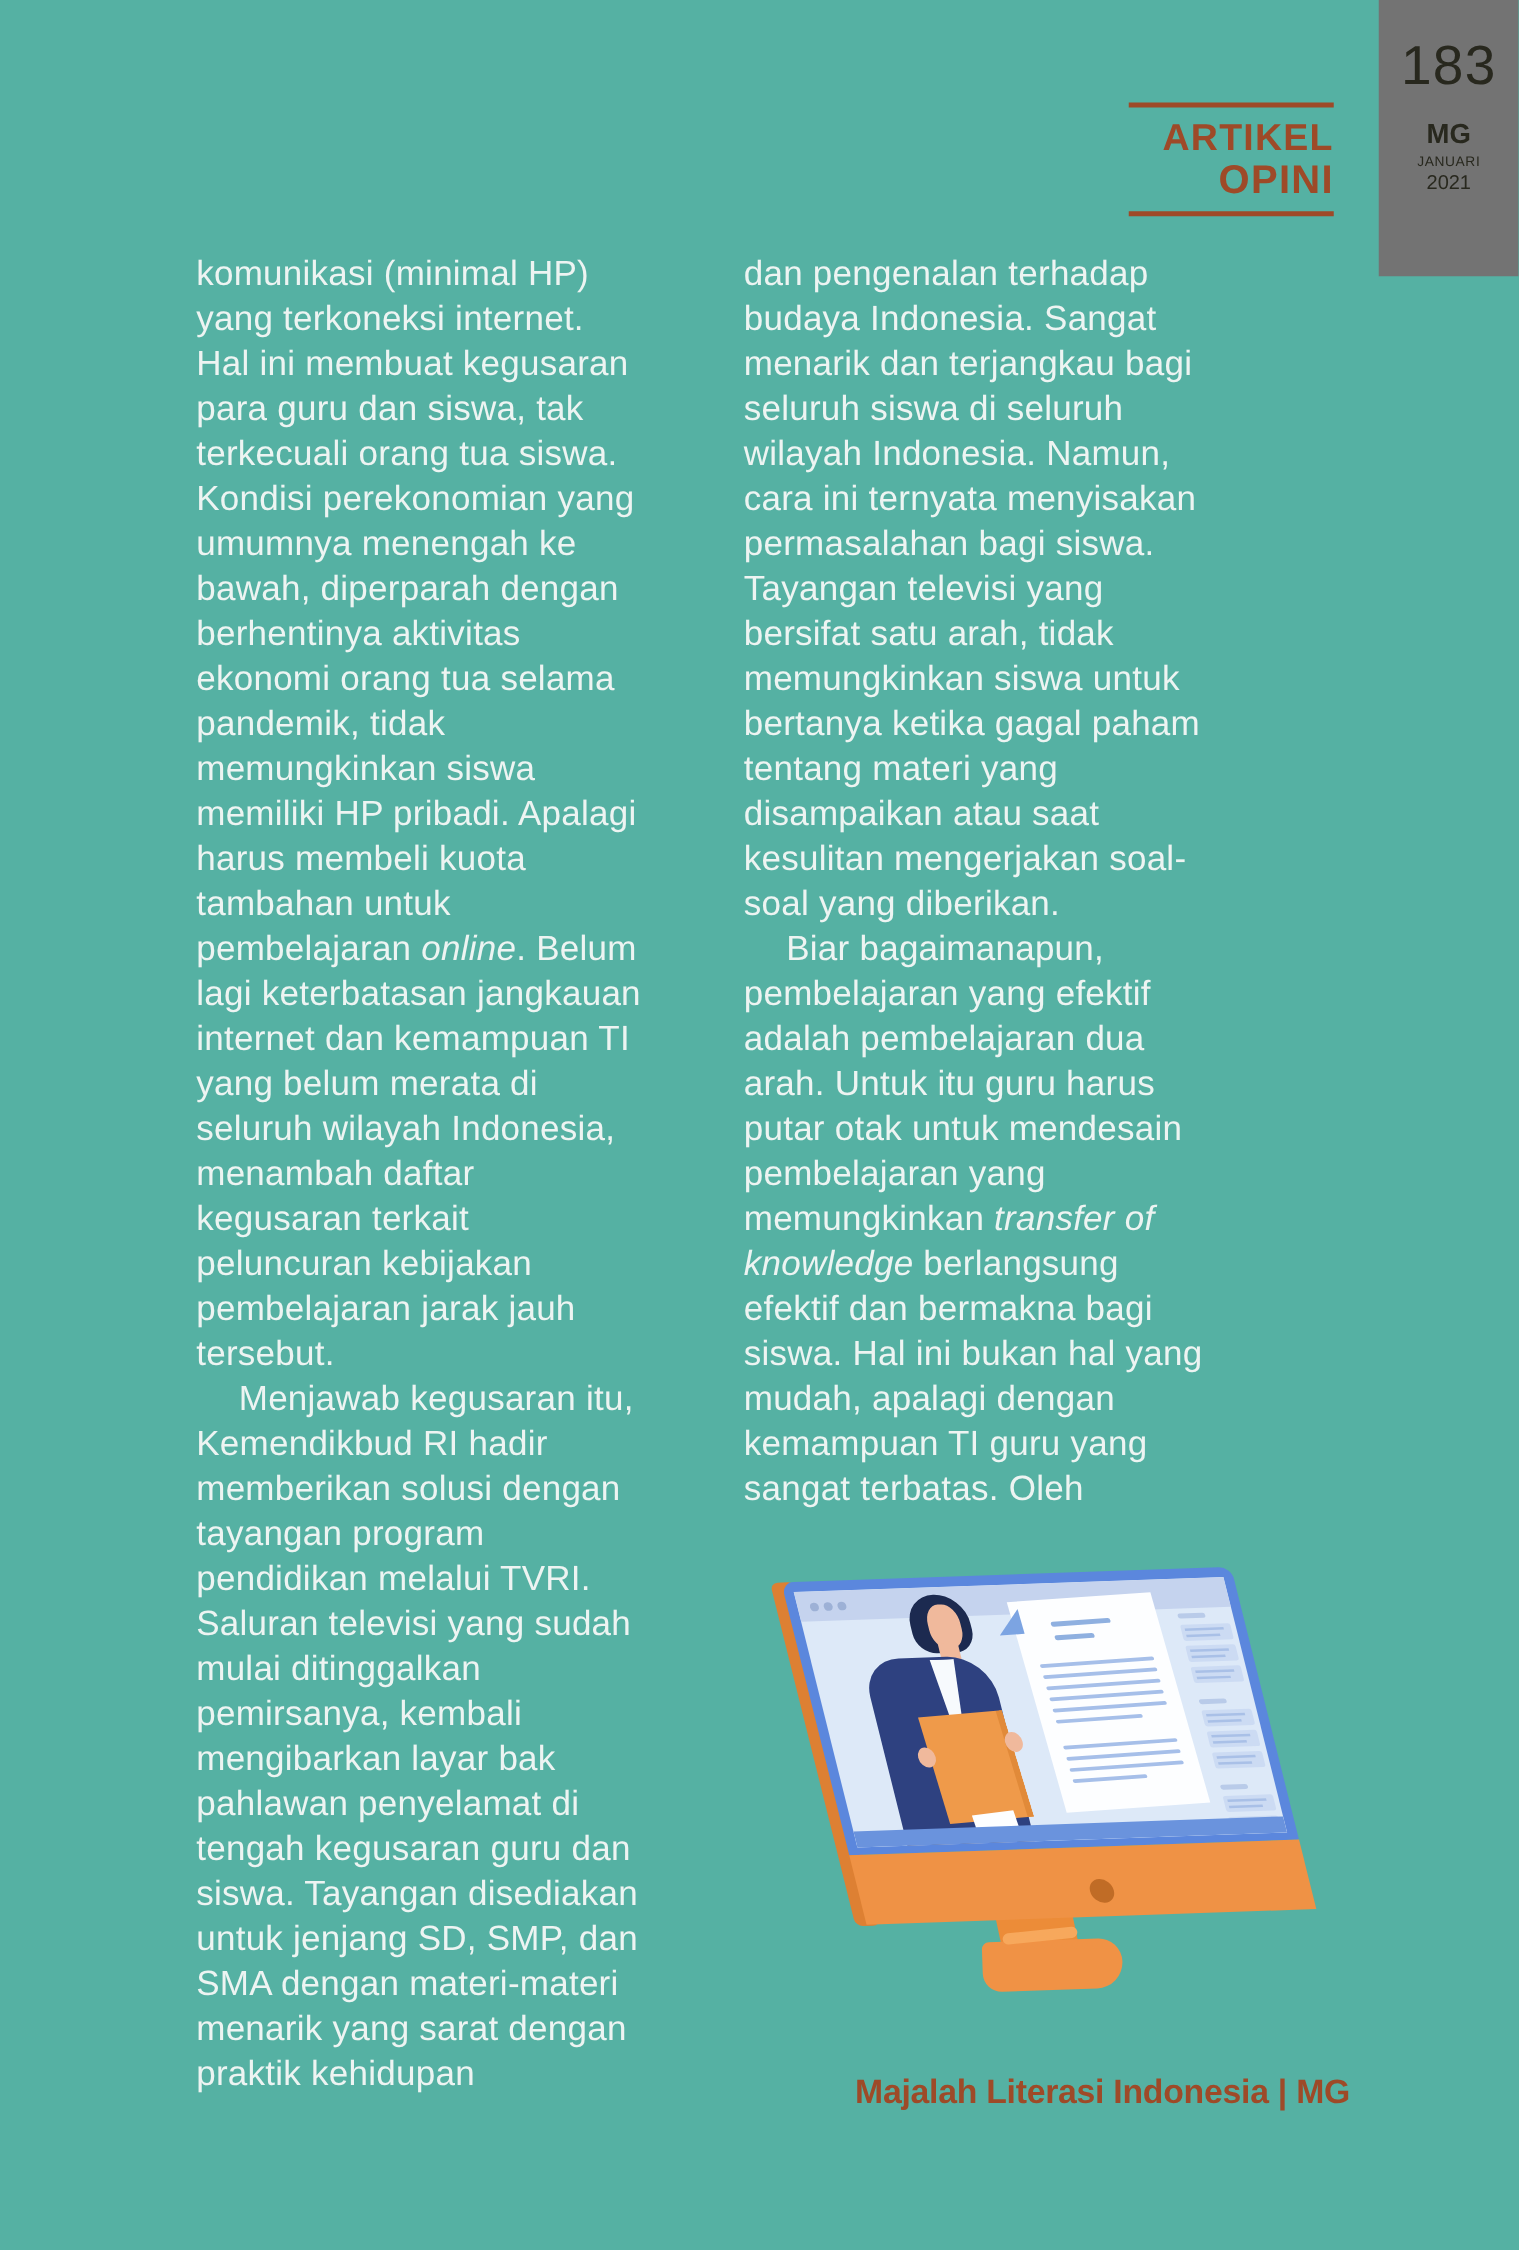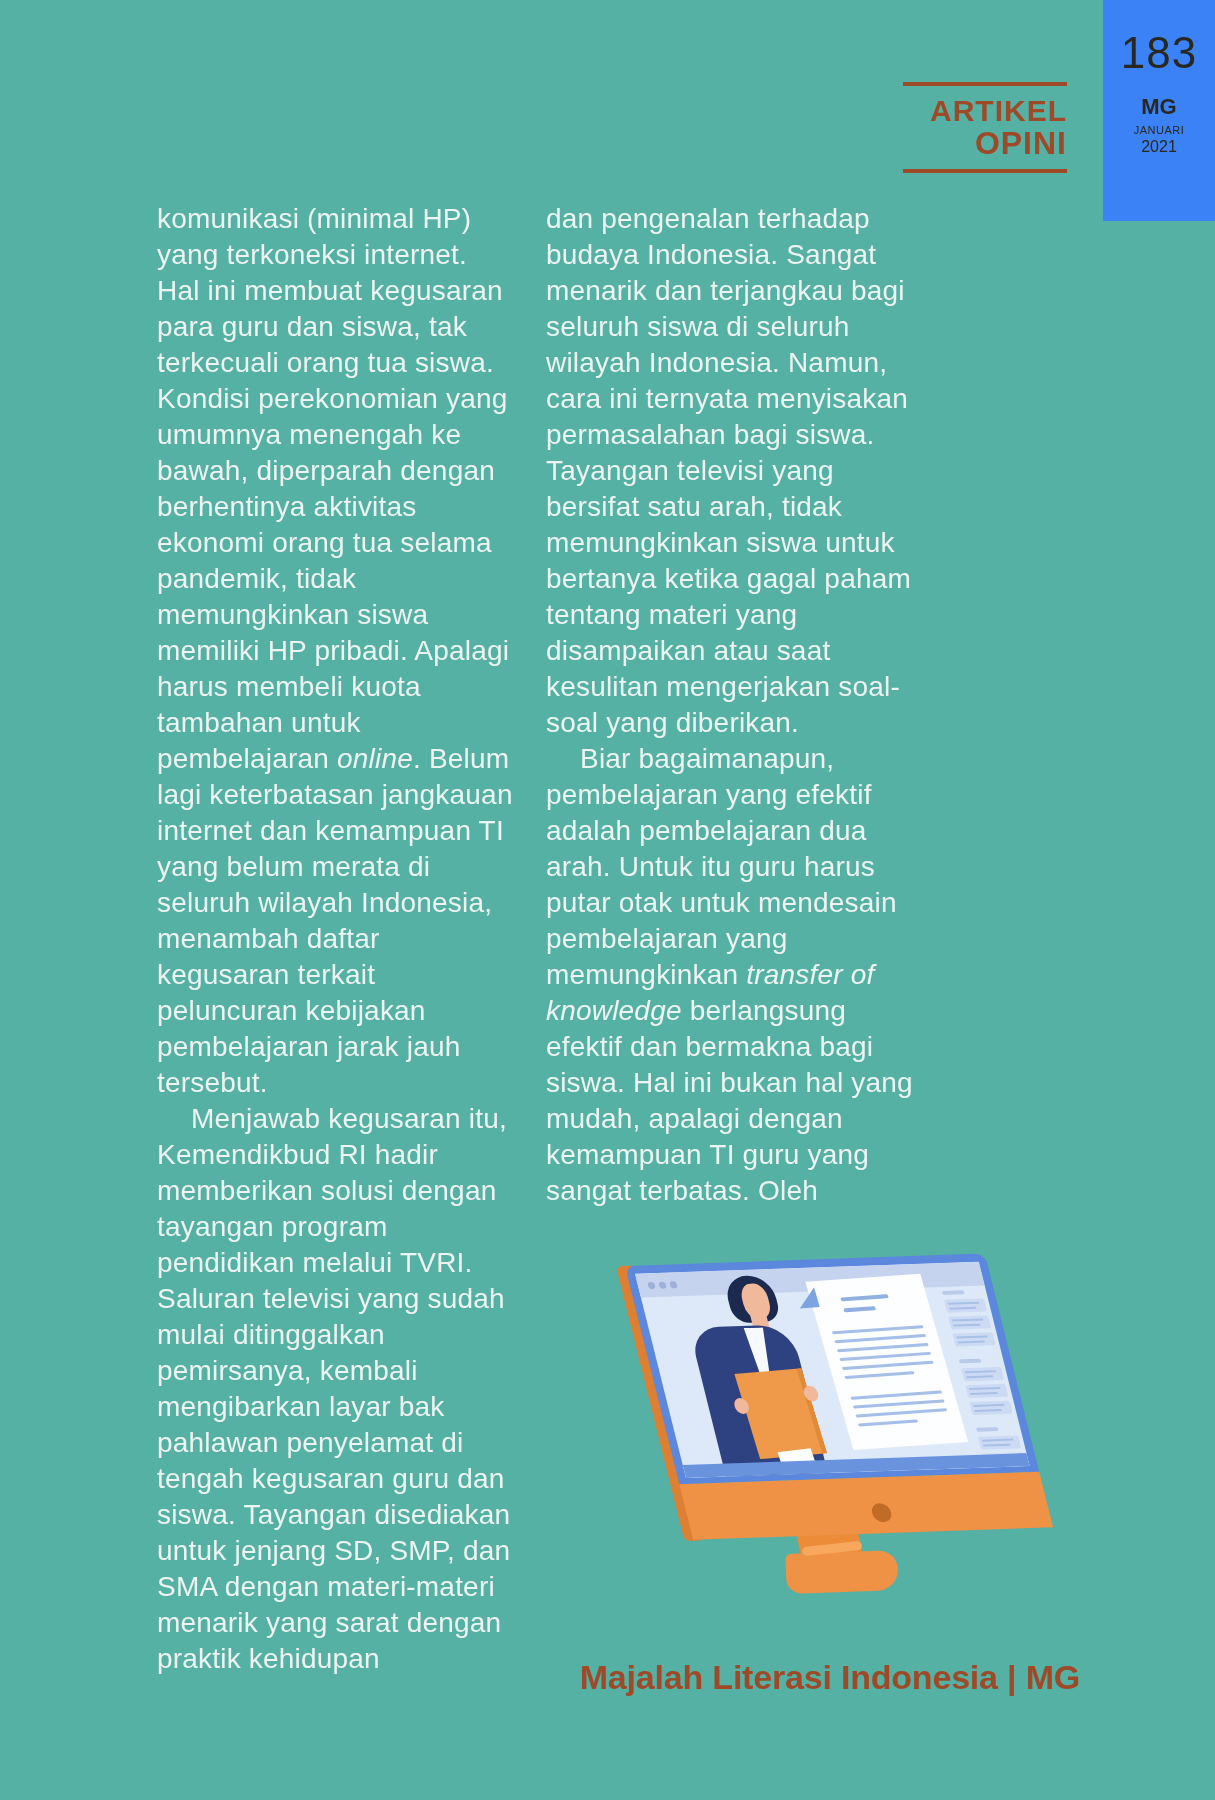--- a/index.html
+++ b/index.html
@@ -16,7 +16,7 @@
   .kicker .l2 { font-size:32px; font-weight:800; letter-spacing:1px; line-height:1.05; margin-bottom:9px; }
 
   
-  .issue { position:absolute; left:1103px; top:0; width:112px; height:221px; background:#3b82f6; text-align:center; color:#28281e; }
+  .issue { position:absolute; left:1103px; top:0; width:112px; height:221px; background:#737373; text-align:center; color:#28281e; }
   .issue .num { font-size:44px; font-weight:500; letter-spacing:1px; margin-top:28px; }
   .issue .mg  { font-size:22px; font-weight:700; margin-top:16px; }
   .issue .mon { font-size:11px; font-weight:500; letter-spacing:0.5px; margin-top:4px; }

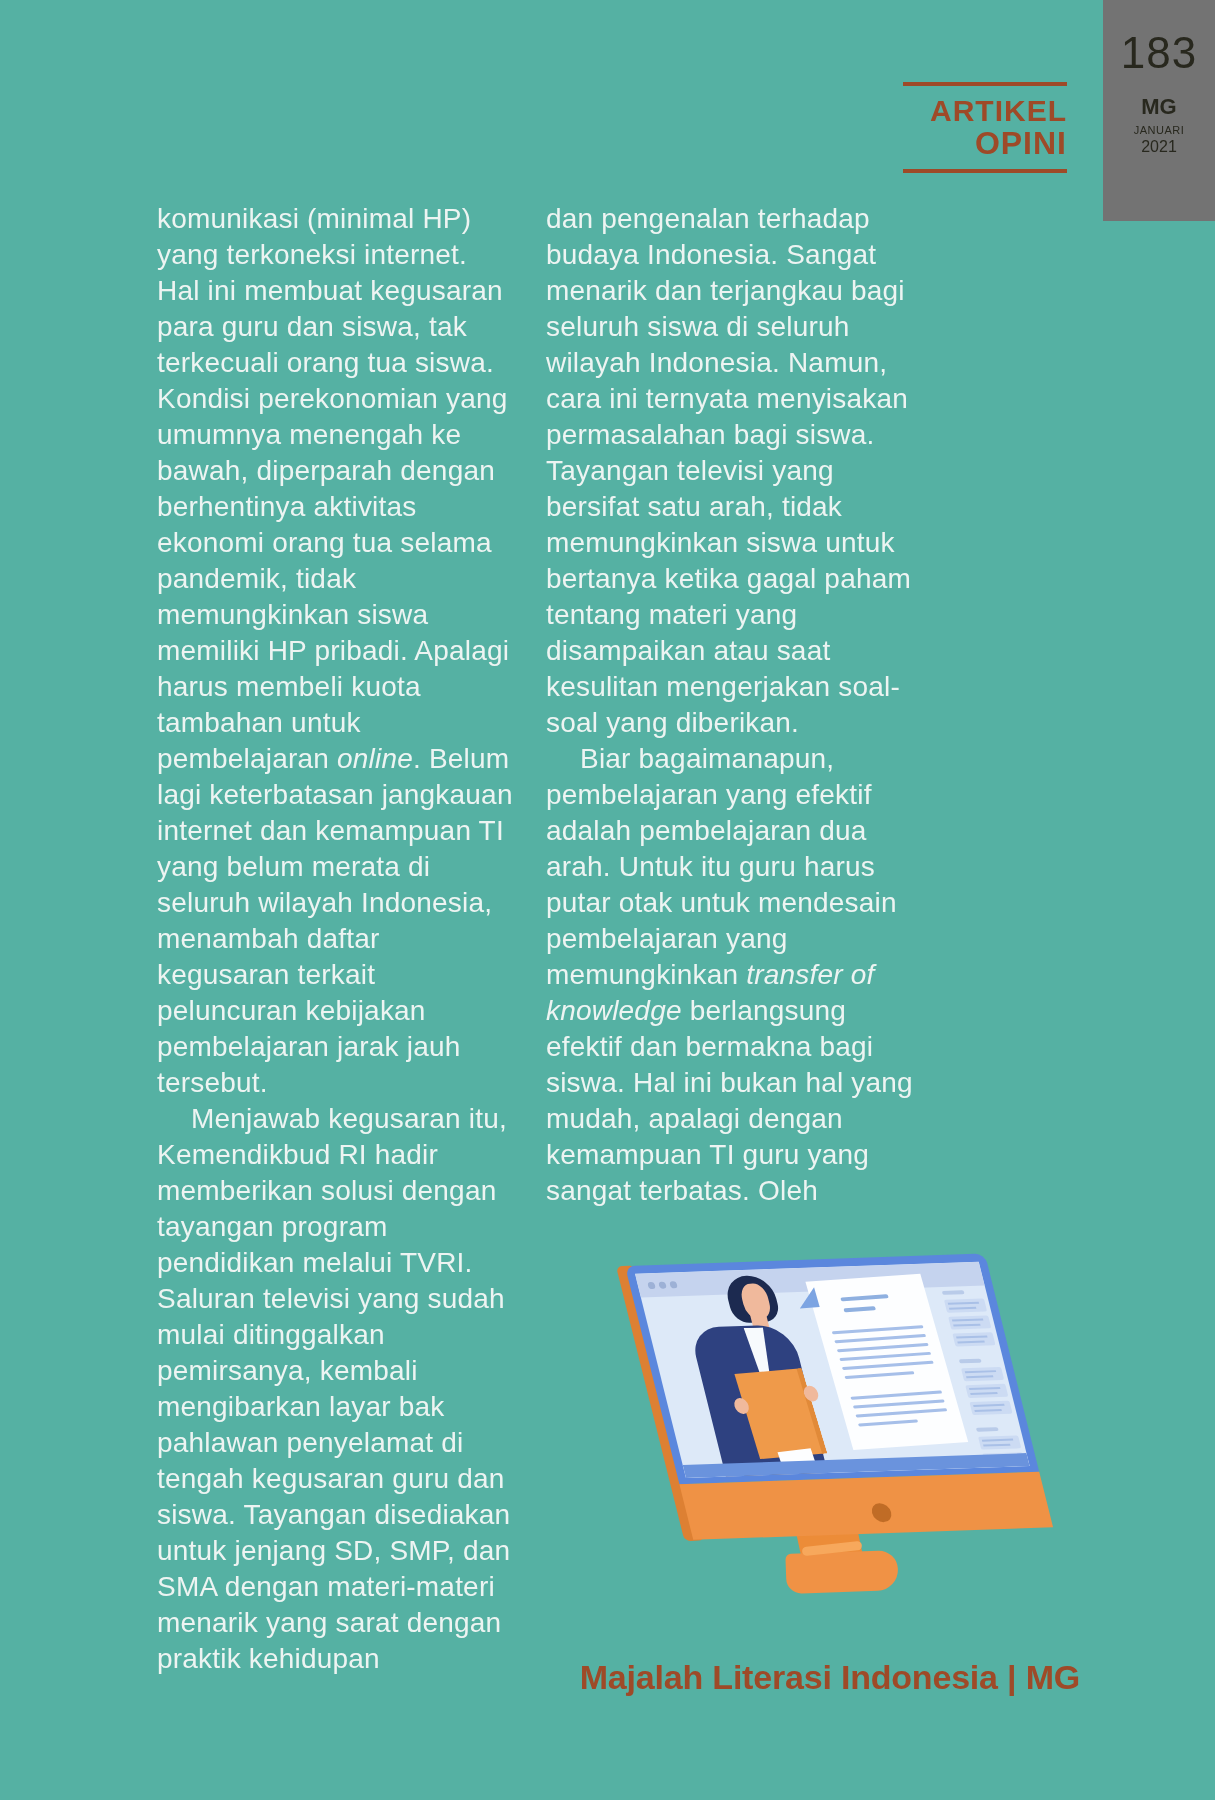--- a/index.html
+++ b/index.html
@@ -28,7 +28,7 @@
   .col p.indent { text-indent:34px; }
   .col em { font-style:italic; }
   .col-left  { left:157px; width:356px; }
-  .col-right { left:546px; width:372px; }
+  .col-right { left:595px; width:372px; }
 
   
   .stand { position:absolute; left:786px; top:1532px; width:118px; height:64px; }

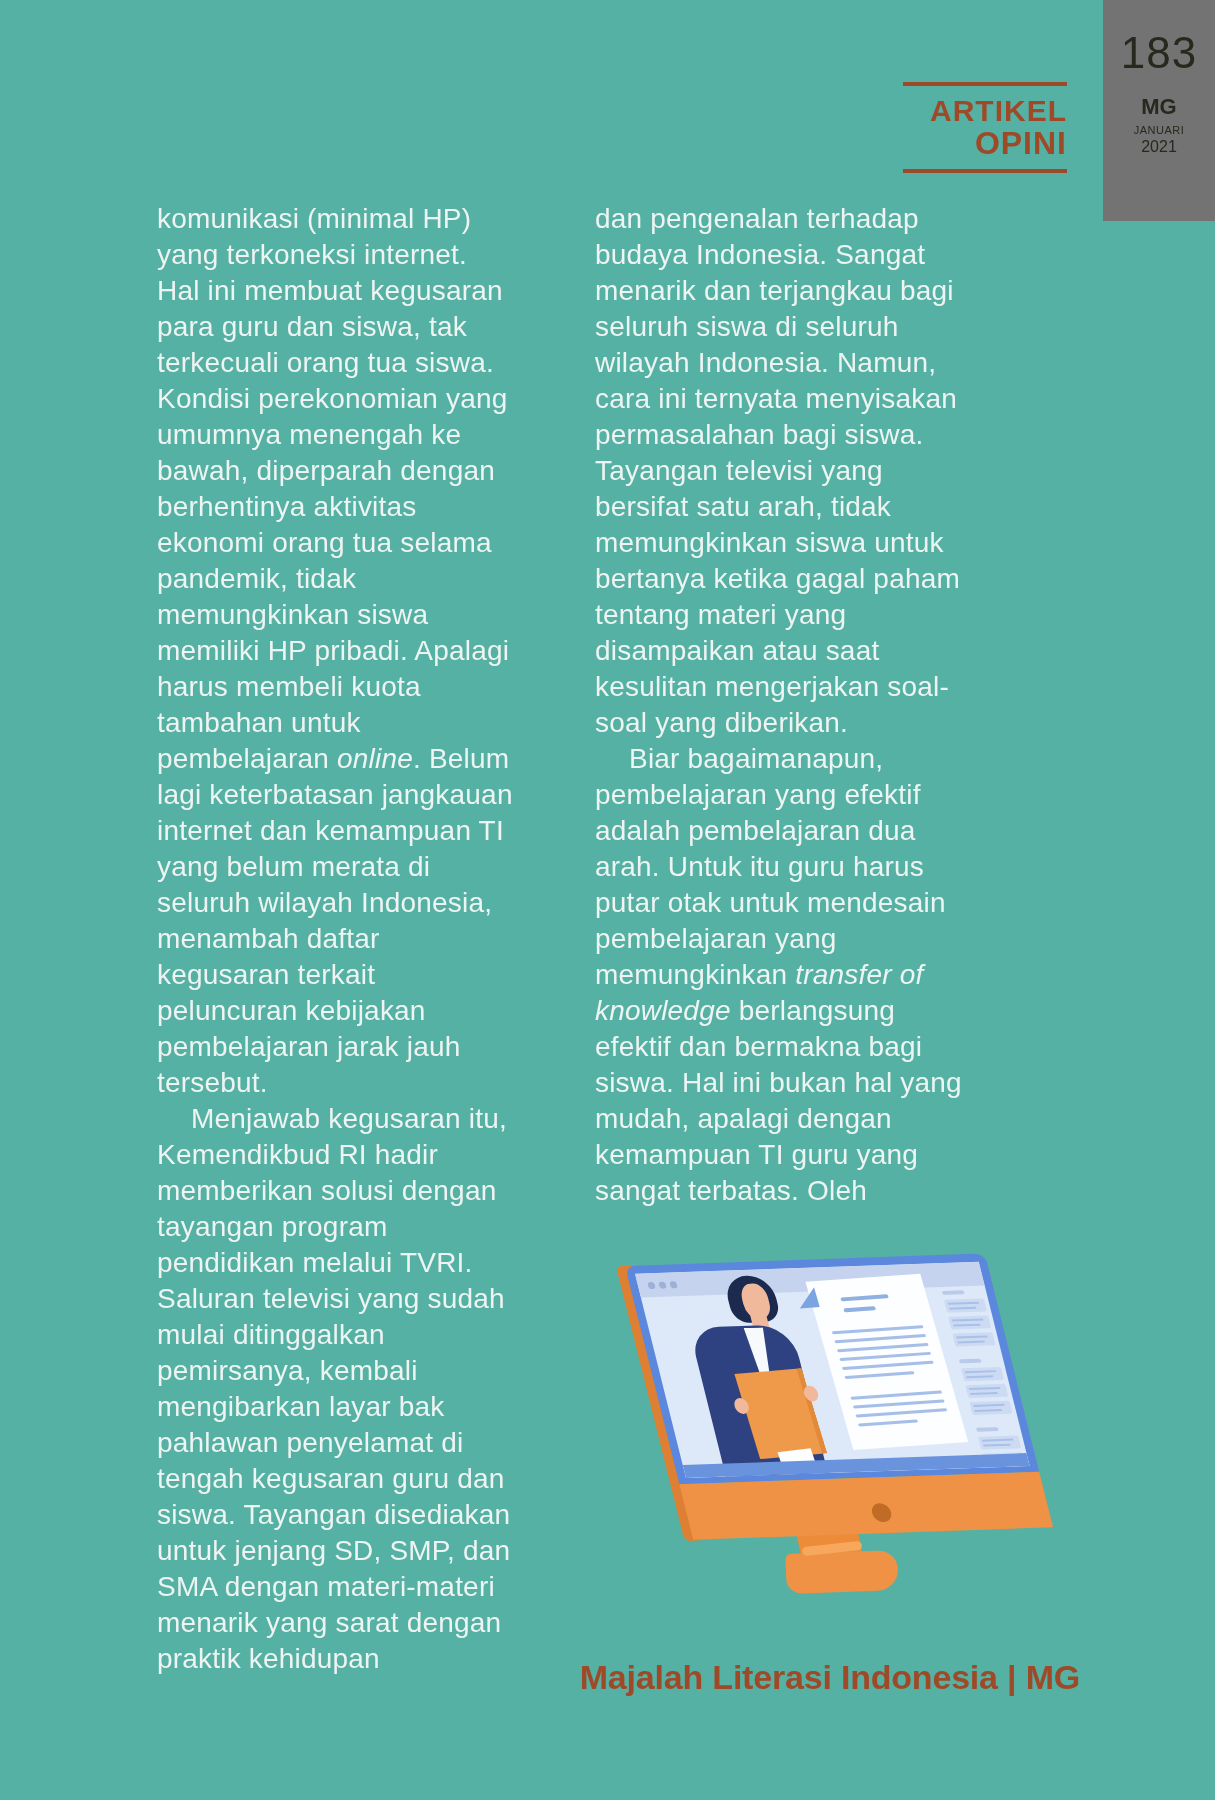--- a/index.html
+++ b/index.html
@@ -73,7 +73,7 @@
   .cam { position:absolute; left:184px; top:26px; width:19px; height:19px; border-radius:50%; background:#c06c26; }
 
   
-  .footer { position:absolute; right:135px; top:1658px; font-size:34px; font-weight:600; color:#9e4a28; letter-spacing:-0.2px; }
+  .footer { position:absolute; right:135px; top:1658px; font-size:27px; font-weight:600; color:#9e4a28; letter-spacing:-0.2px; }
   .footer b { font-weight:800; }
 </style>
 </head>

